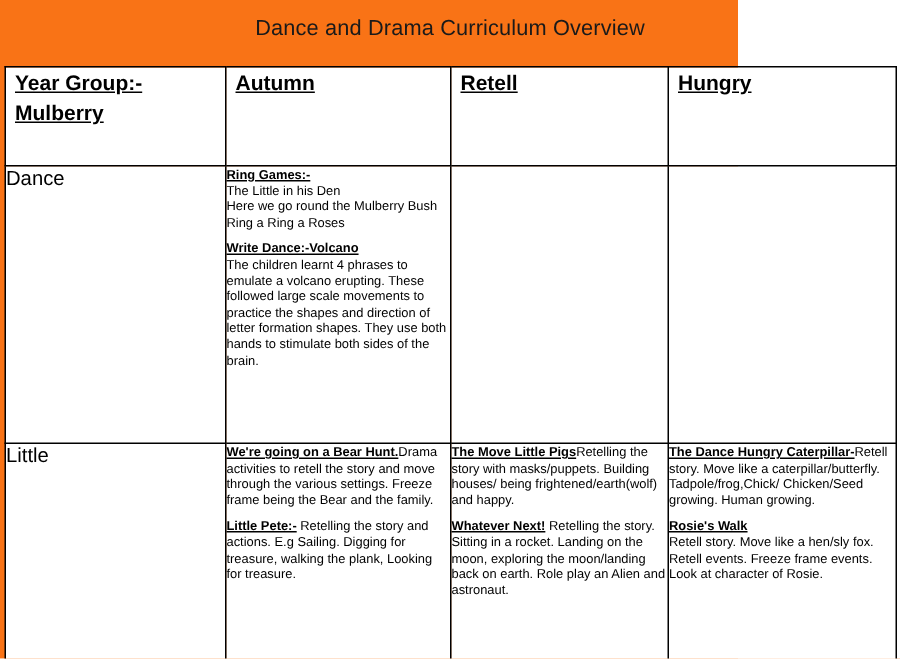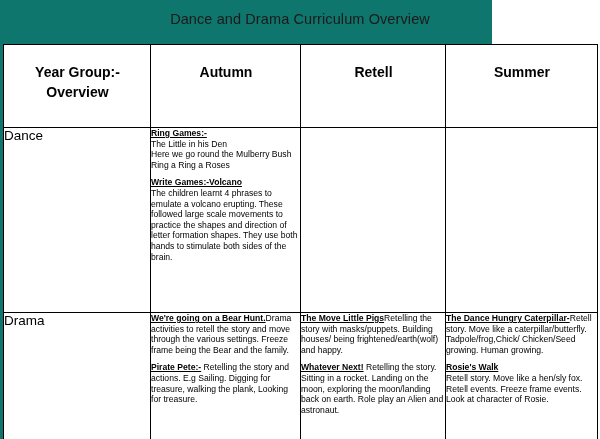--- a/index.html
+++ b/index.html
@@ -19,7 +19,7 @@
     position: relative;
     width: 492px;
     height: 439px;
-    background: #0f766e;
+    background: #f97316;
     box-sizing: border-box;
   }
   .doc-title {

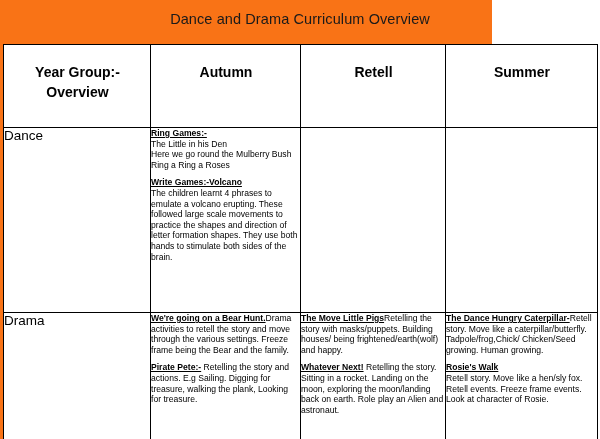--- a/index.html
+++ b/index.html
@@ -57,9 +57,10 @@
   
   tr.head th {
     height: 61px;
-    padding: 17px 5px 4px 6px;
-    text-align: center;
+    padding: 0 5px 4px 6px;
+    text-align: left;
     vertical-align: top;
+    text-decoration: underline;
   }
   .hdr-text {
     font-size: 14px;

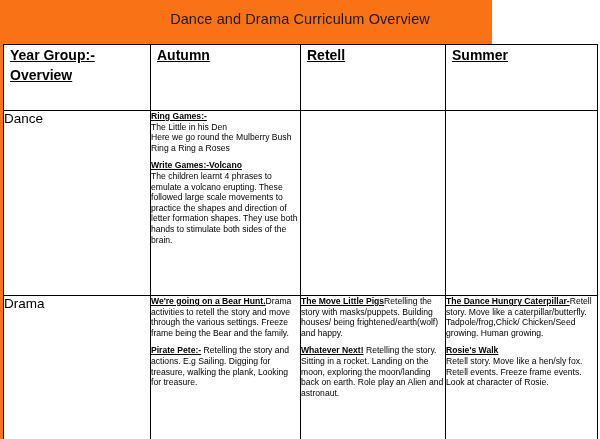--- a/index.html
+++ b/index.html
@@ -132,7 +132,7 @@
           <span class="hdr-text">Retell</span>
         </th>
         <th>
-          <span class="hdr-text">Summer</span>
+          <span class="hdr-text">Hungry</span>
         </th>
       </tr>
     </thead>

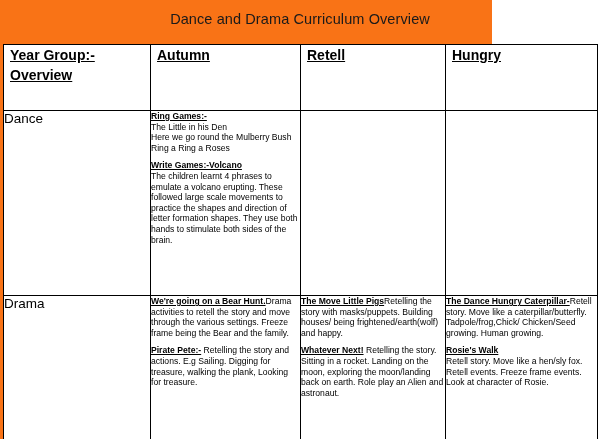--- a/index.html
+++ b/index.html
@@ -123,7 +123,7 @@
       <tr class="head">
         <th>
           <span class="hdr-text">Year Group:-</span>
-          <span class="hdr-text">Overview</span>
+          <span class="hdr-text">Mulberry</span>
         </th>
         <th>
           <span class="hdr-text">Autumn</span>

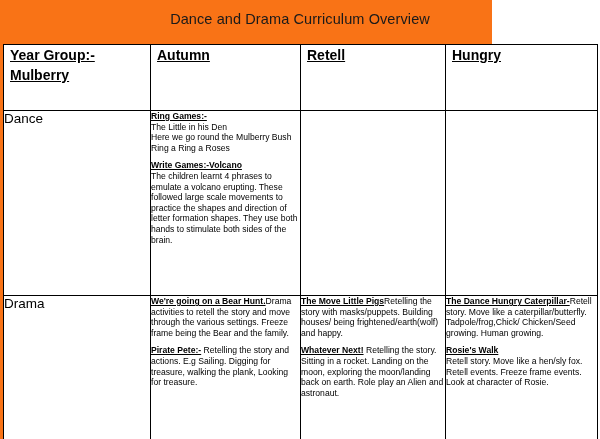--- a/index.html
+++ b/index.html
@@ -151,7 +151,7 @@
             <p class="body-text">Ring a Ring a Roses</p>
           </div>
           <div class="block">
-            <p class="body-text ttl">Write Games:-Volcano</p>
+            <p class="body-text ttl">Write Dance:-Volcano</p>
             <p class="body-text">The children learnt 4 phrases to emulate a volcano erupting. These followed large scale movements to practice the shapes and direction of letter formation shapes. They use both hands to stimulate both sides of the brain.</p>
           </div>
         </td>

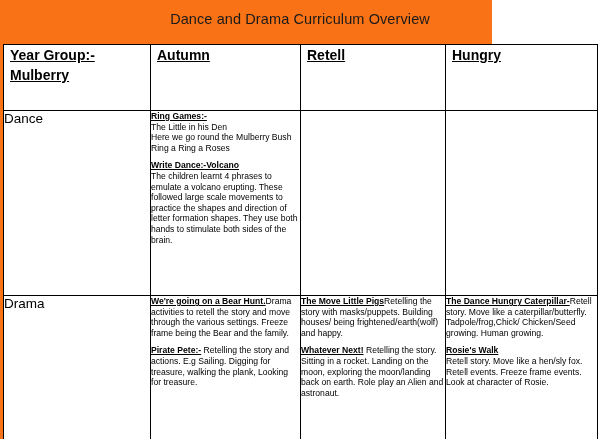--- a/index.html
+++ b/index.html
@@ -162,7 +162,7 @@
 
       <tr class="drama-row">
         <td class="rowlabel">
-          <span class="rowlabel-text">Drama</span>
+          <span class="rowlabel-text">Little</span>
         </td>
 
         <td class="cell">

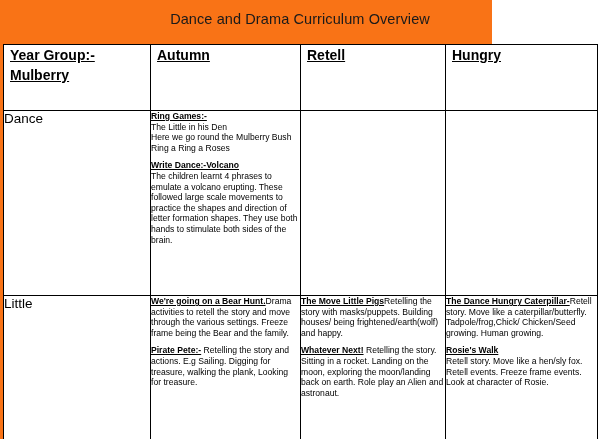--- a/index.html
+++ b/index.html
@@ -170,7 +170,7 @@
             <p class="body-text"><span class="inline-head">We're going on a Bear Hunt.</span><span>Drama activities to retell the story and move through the various settings. Freeze frame being the Bear and the family.</span></p>
           </div>
           <div class="block">
-            <p class="body-text"><span class="inline-head">Pirate Pete:-</span><span> Retelling the story and actions. E.g Sailing. Digging for treasure, walking the plank, Looking for treasure.</span></p>
+            <p class="body-text"><span class="inline-head">Little Pete:-</span><span> Retelling the story and actions. E.g Sailing. Digging for treasure, walking the plank, Looking for treasure.</span></p>
           </div>
         </td>
 

